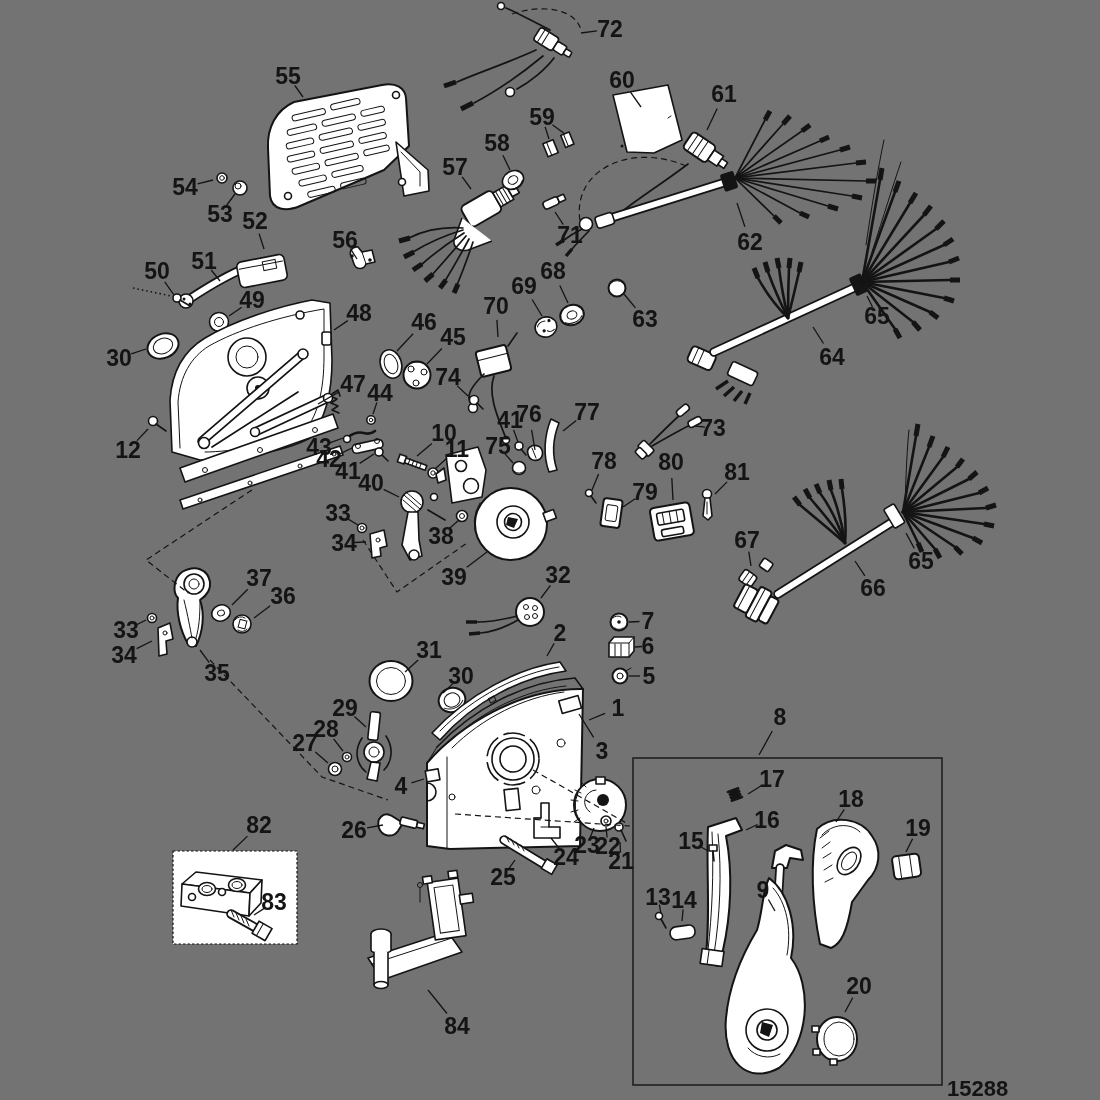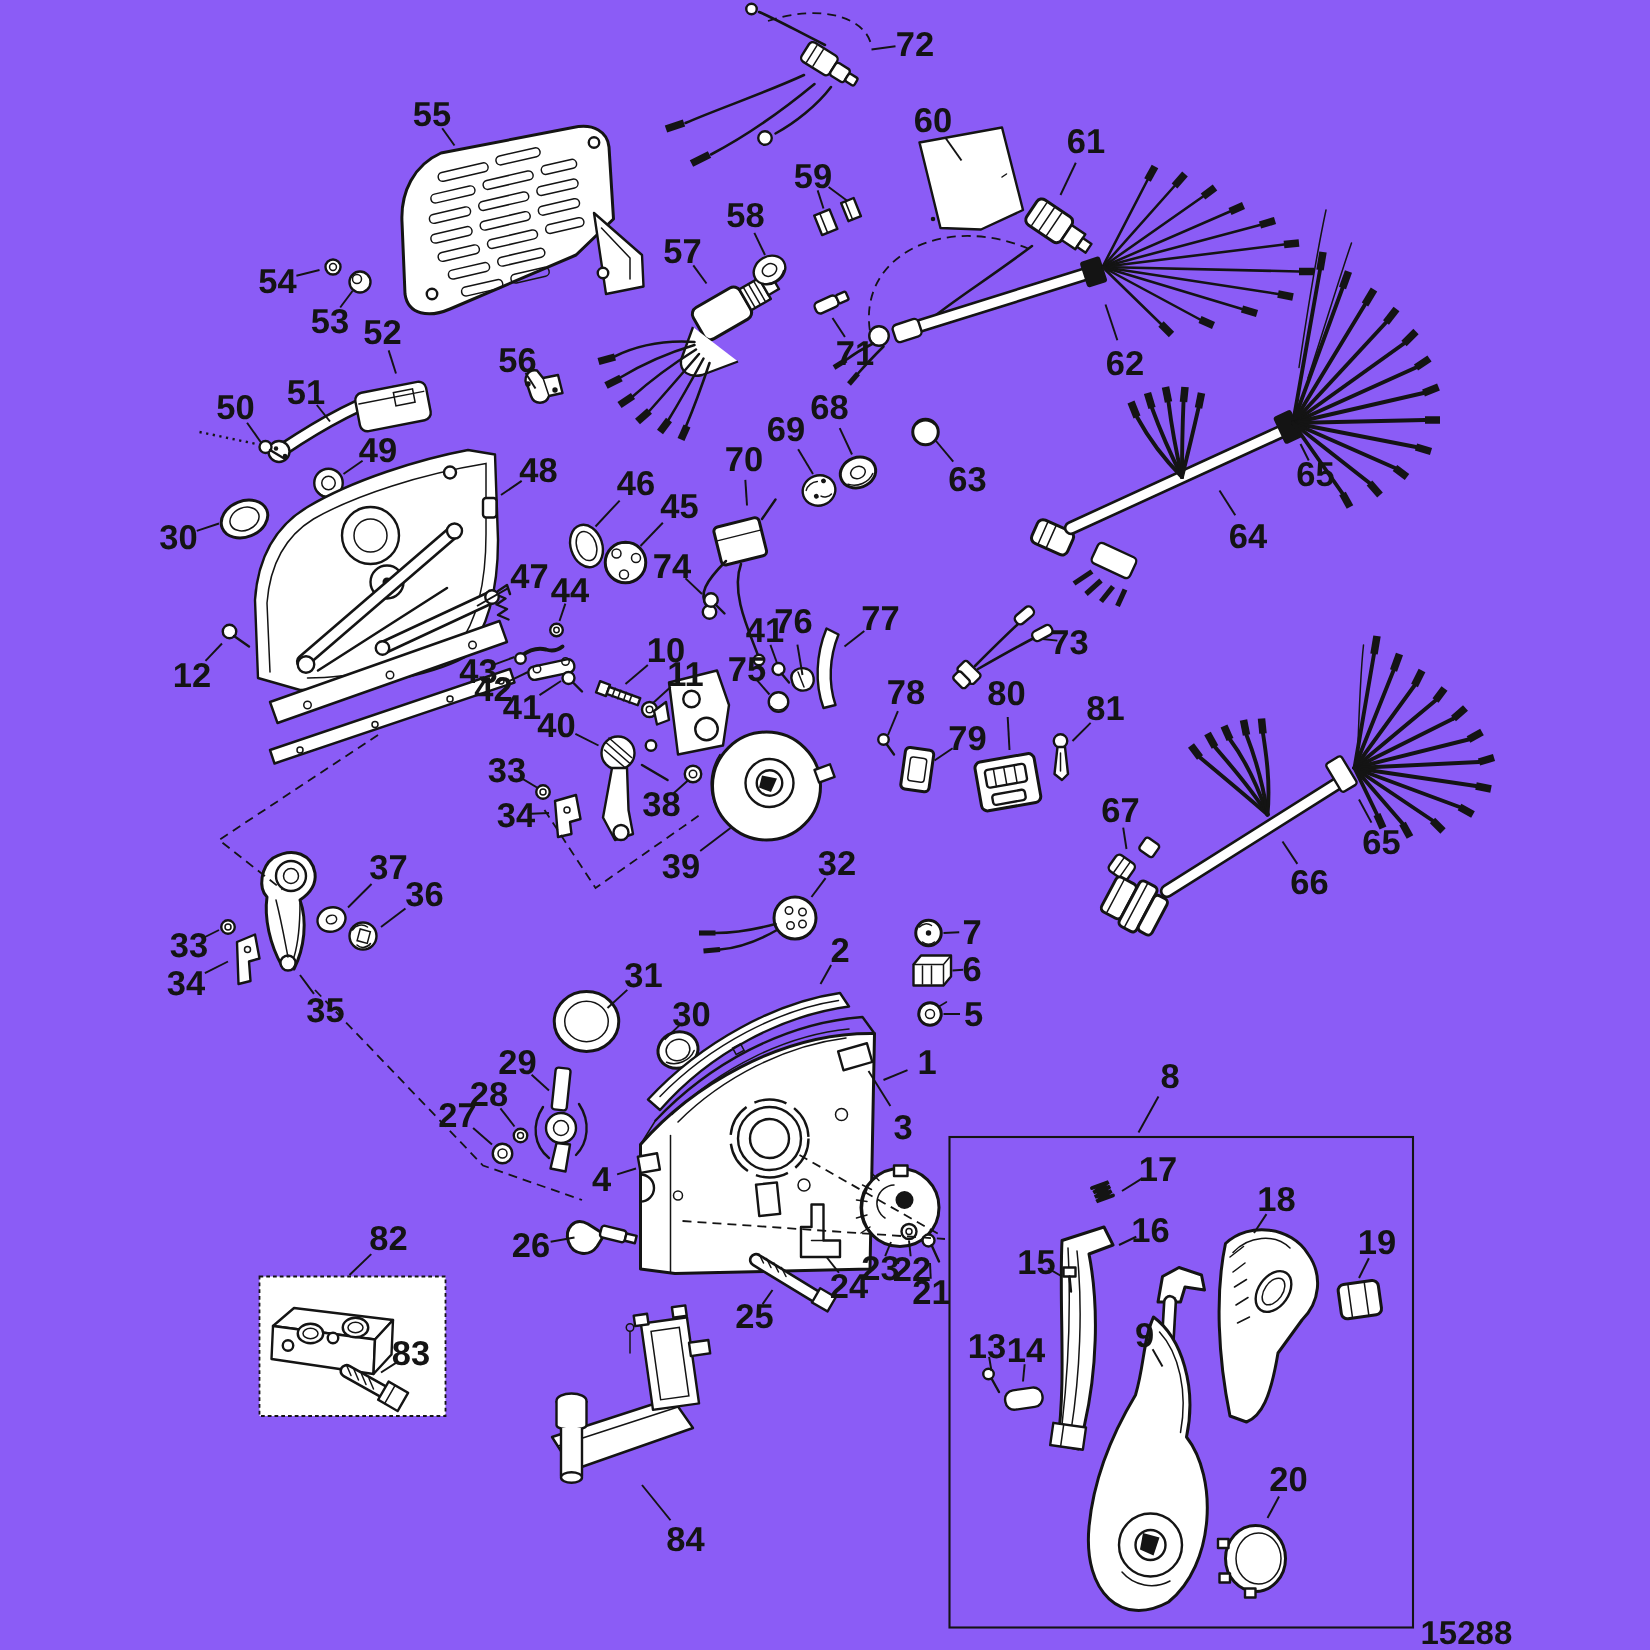--- a/index.html
+++ b/index.html
@@ -3,7 +3,7 @@
 <meta charset="utf-8">
 <style>
   html,body{margin:0;padding:0;background:#fff;}
-  #stage{position:relative;width:1100px;height:1100px;background:#8b5cf6;overflow:hidden;}
+  #stage{position:relative;width:1100px;height:1100px;background:#737373;overflow:hidden;}
   svg{display:block;}
   .plabel{font:700 23px "Liberation Sans",sans-serif;fill:#141414;}
   .fignum{font:700 22px "Liberation Sans",sans-serif;fill:#141414;}

